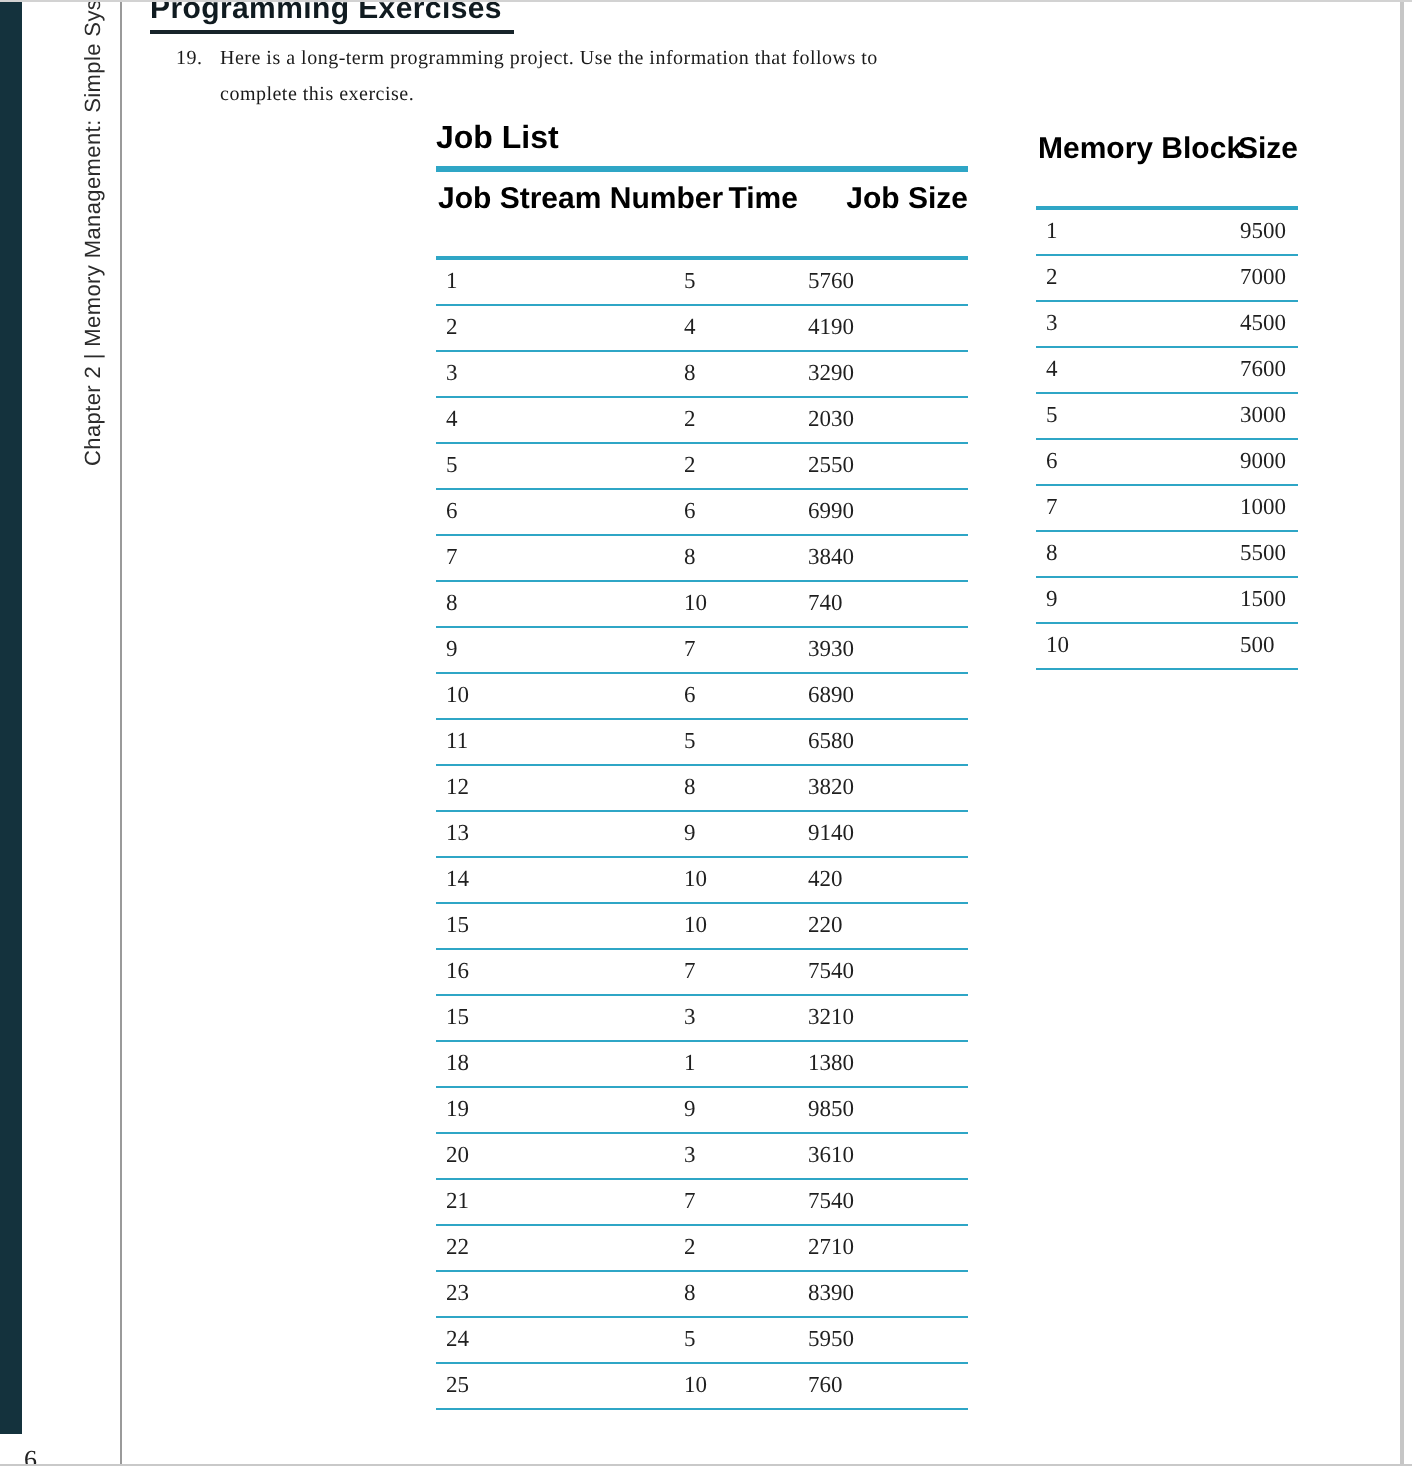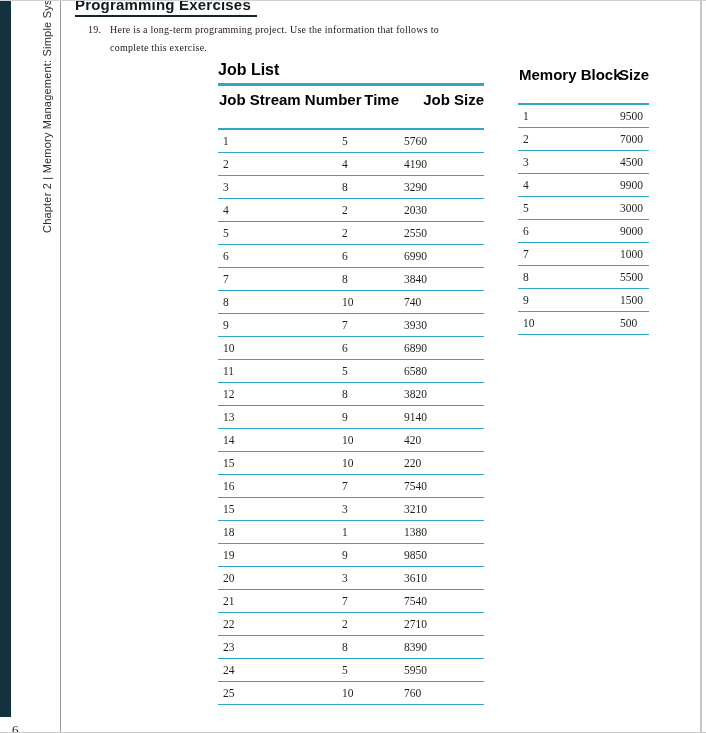--- a/index.html
+++ b/index.html
@@ -291,7 +291,7 @@
           </tr>
           <tr>
             <td>4</td>
-            <td>9900</td>
+            <td>7600</td>
           </tr>
           <tr>
             <td>5</td>

